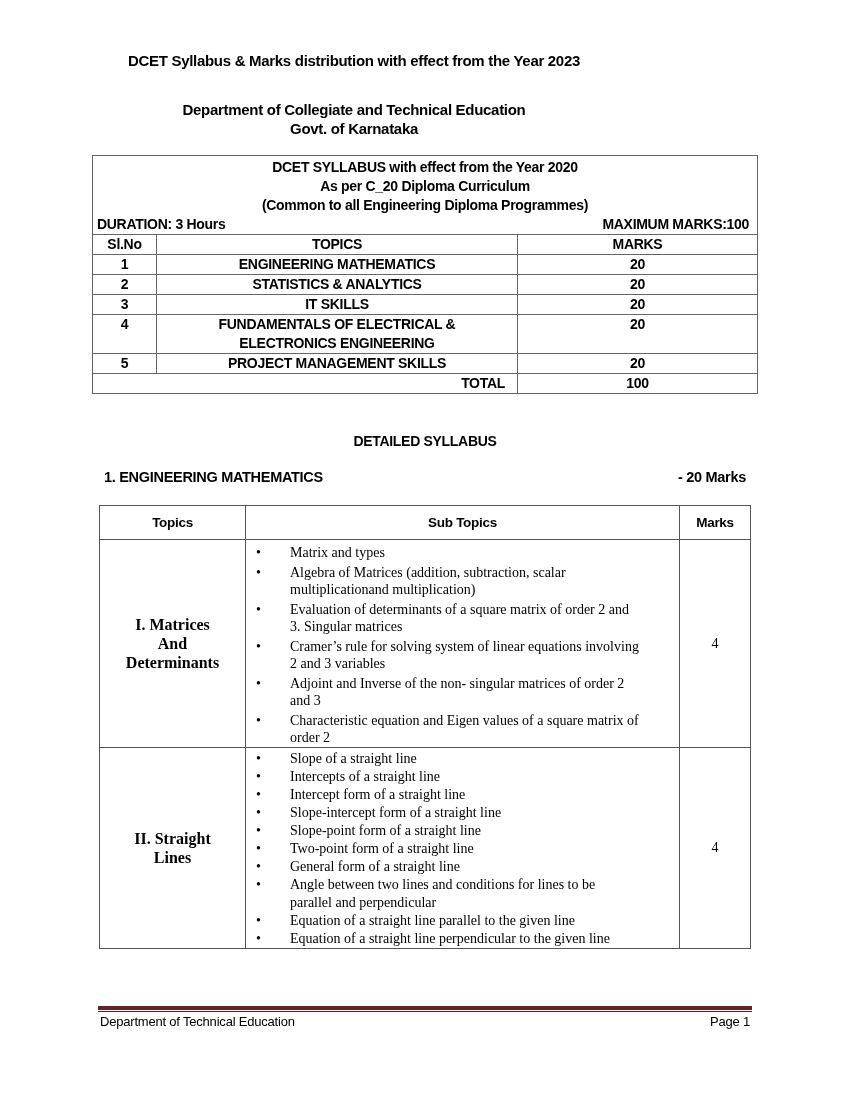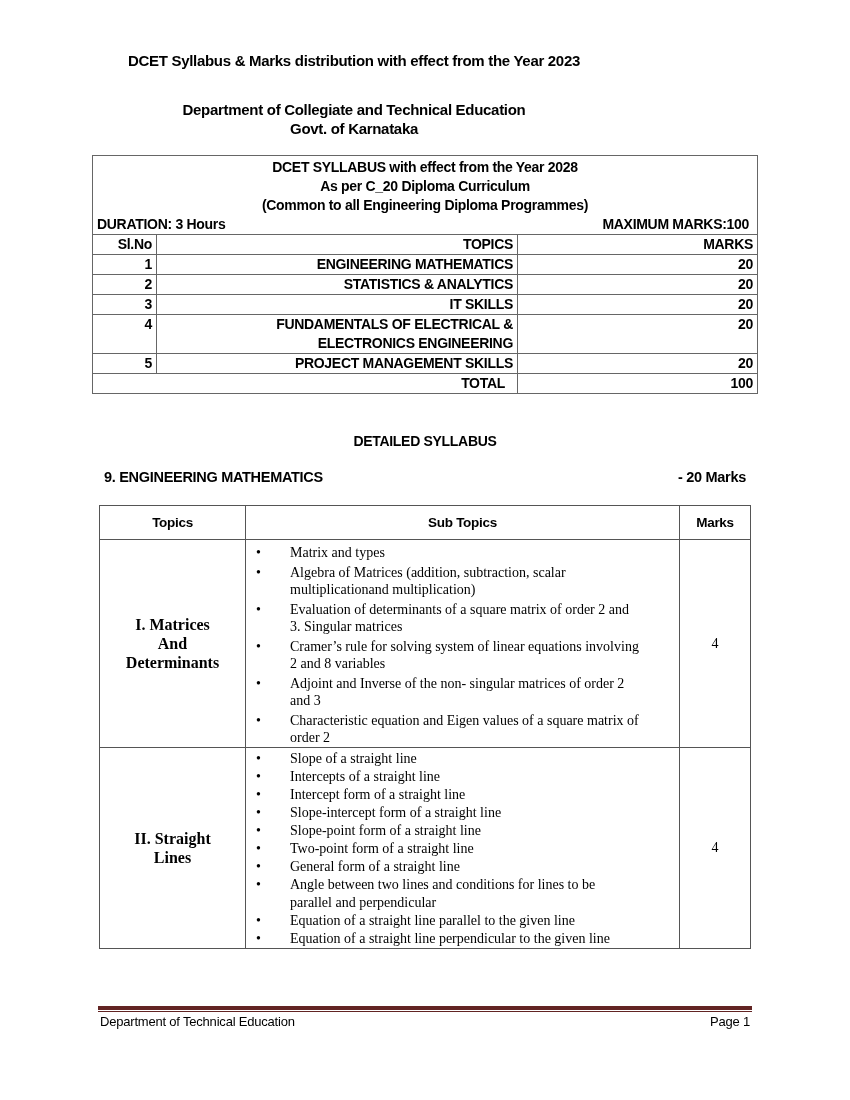--- a/index.html
+++ b/index.html
@@ -53,7 +53,7 @@
   <tbody>
       <tr>
     <td colspan="3" class="title-cell">
-      <div>DCET SYLLABUS with effect from the Year 2028</div>
+      <div>DCET SYLLABUS with effect from the Year 2020</div>
       <div>As per C_20 Diploma Curriculum</div>
       <div>(Common to all Engineering Diploma Programmes)</div>
     </td>

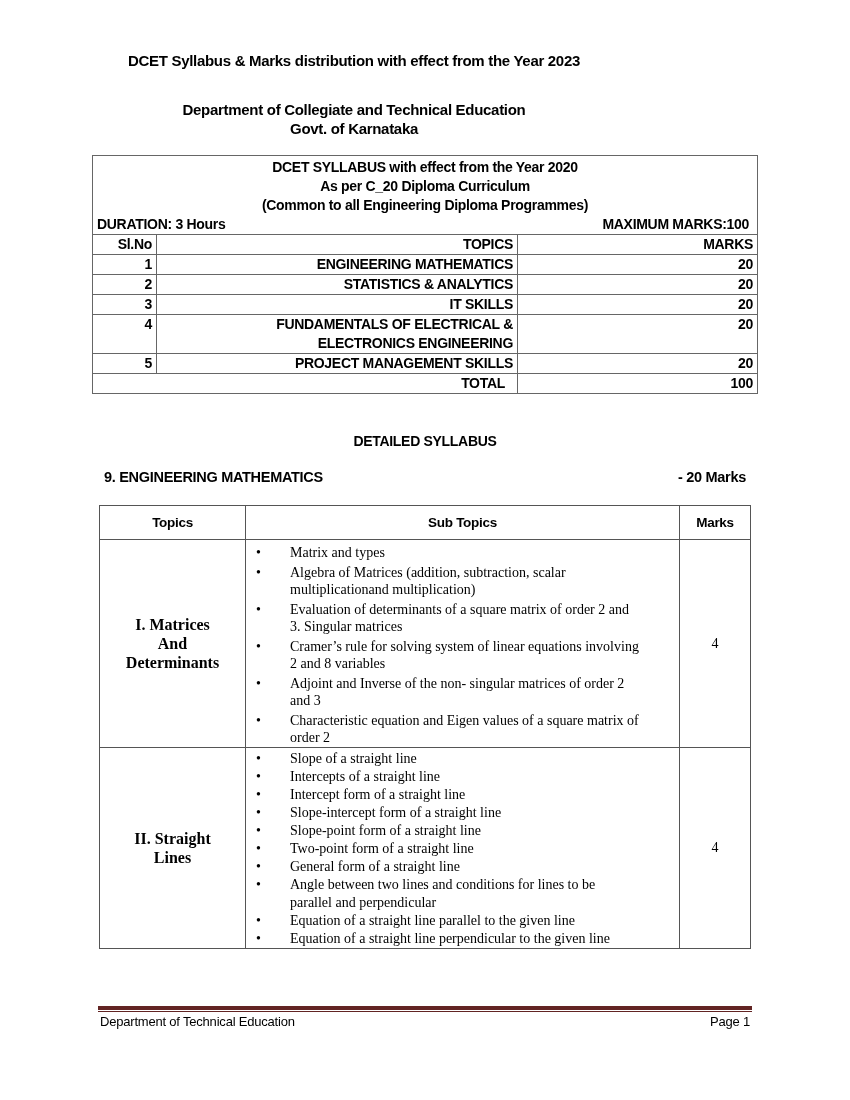--- a/index.html
+++ b/index.html
@@ -15,7 +15,7 @@
     .summary .title-cell { text-align: center; border-bottom: none; padding-top: 2px; }
     .summary .dur-row td { border-top: none; }
     .summary .dur { display: flex; justify-content: space-between; padding: 0 8px 0 4px; }
-    .summary .c { text-align: right; }
+    .summary .c { text-align: center; }
     .summary .r { text-align: right; }
 
     .detailed-title { position: absolute; left: 0; width: 850px; top: 433px; text-align: center; font-family: "Liberation Sans", sans-serif; font-weight: bold; font-size: 14px; letter-spacing: -0.3px; }

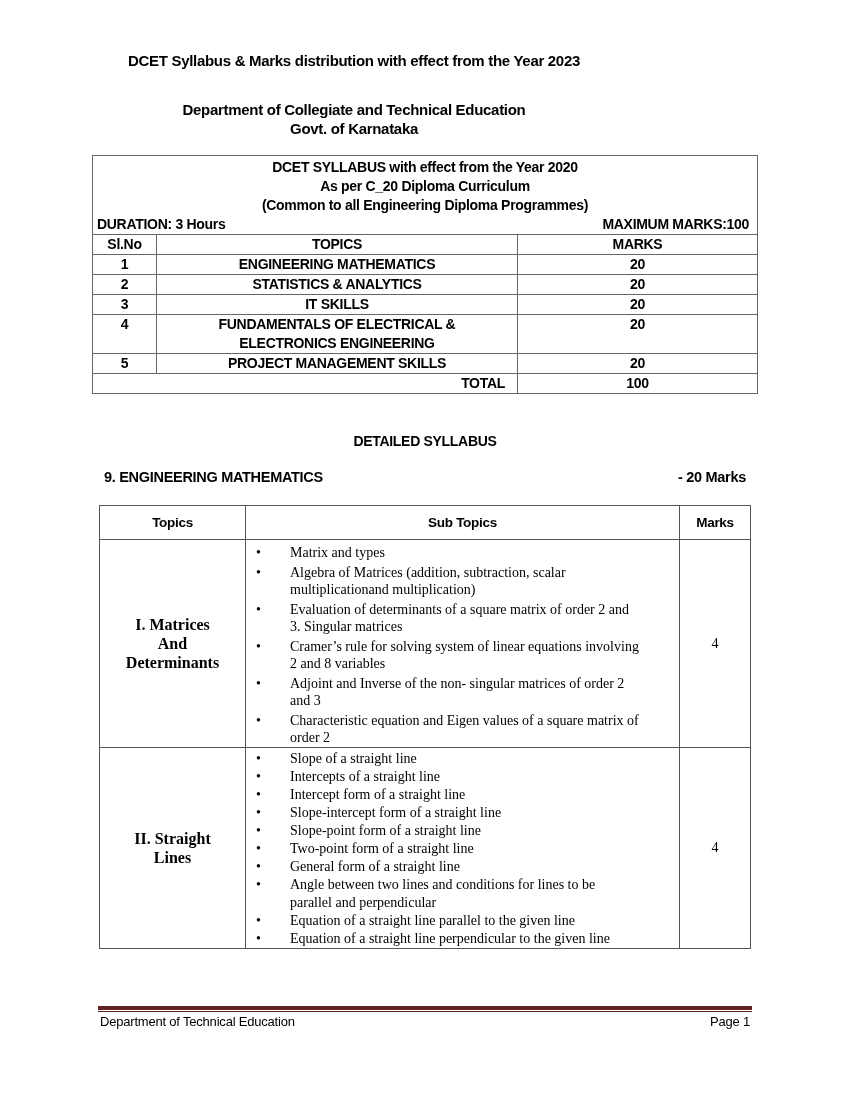--- a/index.html
+++ b/index.html
@@ -109,7 +109,7 @@
 <div class="detailed-title">DETAILED SYLLABUS</div>
 
 <div class="section-head">
-  <span>9. ENGINEERING  MATHEMATICS</span>
+  <span>1. ENGINEERING  MATHEMATICS</span>
   <span>- 20 Marks</span>
 </div>
 

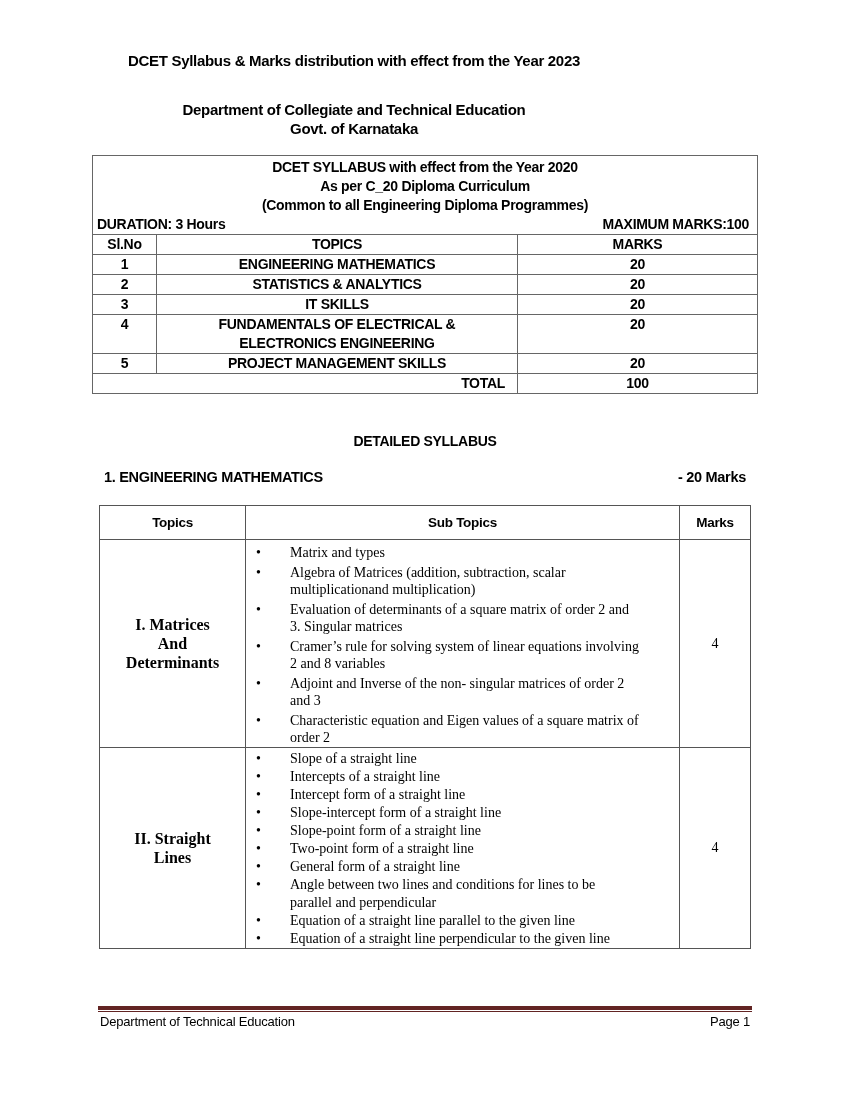--- a/index.html
+++ b/index.html
@@ -131,7 +131,7 @@
         <li><span class="bullet">•</span><span>Matrix and types</span></li>
         <li><span class="bullet">•</span><span>Algebra of Matrices (addition, subtraction, scalar multiplicationand multiplication)</span></li>
         <li><span class="bullet">•</span><span>Evaluation of determinants of a square matrix of order 2 and 3. Singular matrices</span></li>
-        <li><span class="bullet">•</span><span>Cramer’s rule for solving system of  linear equations involving 2 and 8 variables</span></li>
+        <li><span class="bullet">•</span><span>Cramer’s rule for solving system of  linear equations involving 2 and 3 variables</span></li>
         <li><span class="bullet">•</span><span>Adjoint and Inverse of the non- singular matrices of order 2 and 3</span></li>
         <li style="margin-bottom:0;"><span class="bullet">•</span><span> Characteristic equation and Eigen values of a square matrix of order 2</span></li>
       </ul>

